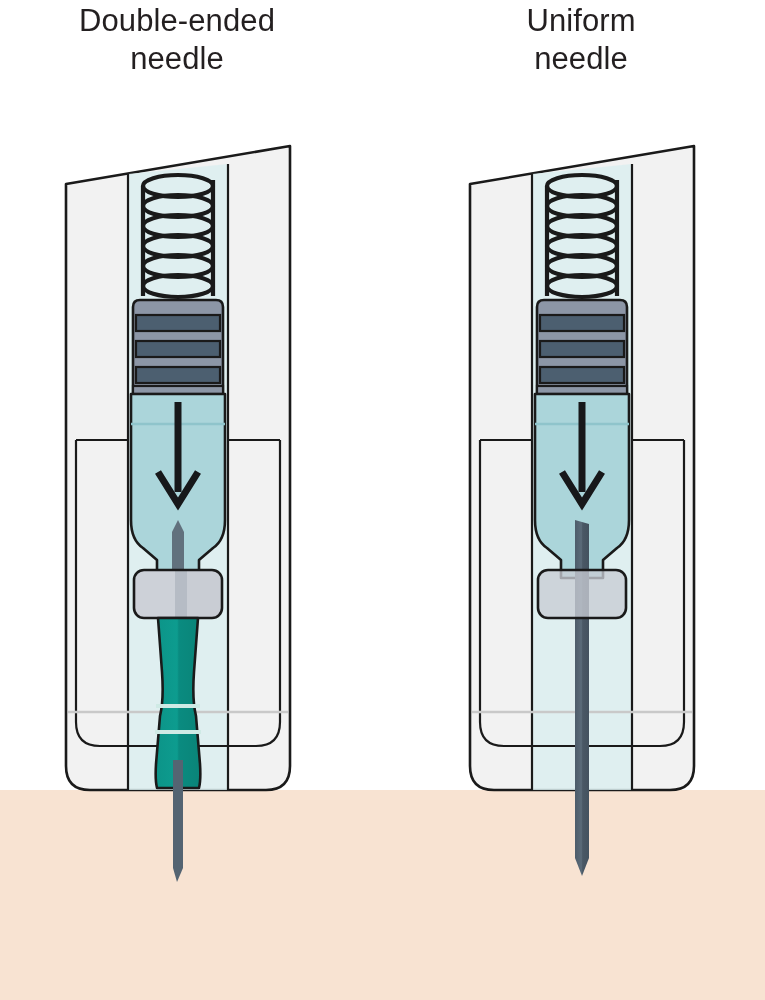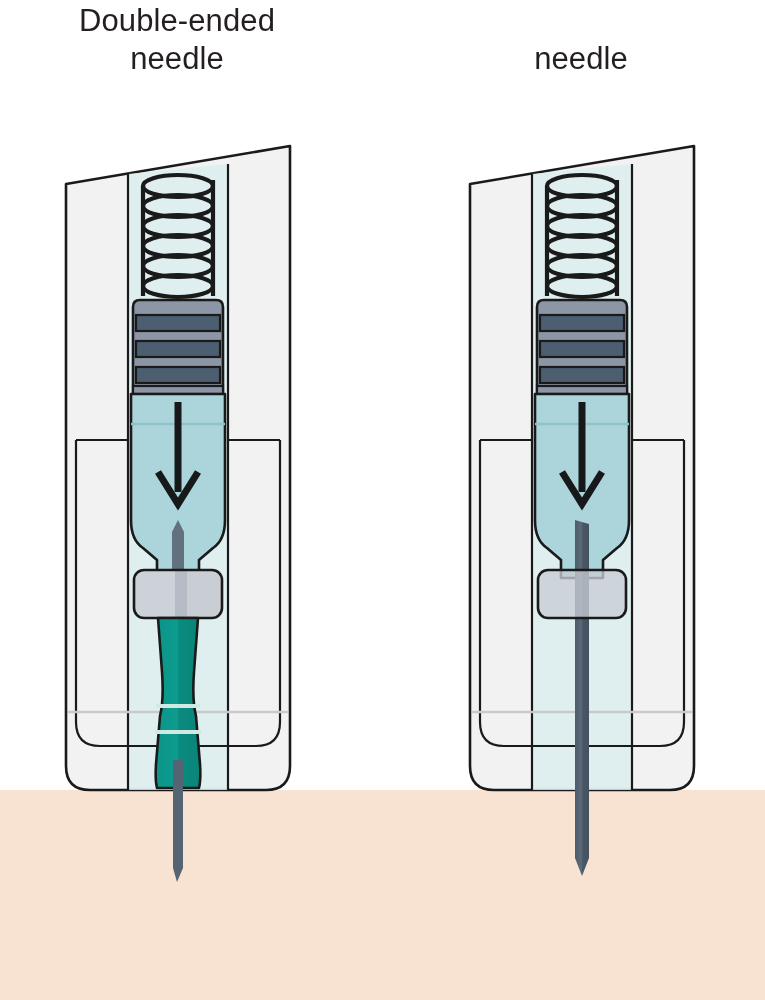--- a/index.html
+++ b/index.html
@@ -46,7 +46,7 @@
   </div>
 
   <div class="panel-label" id="label-right">
-    <br>
+    <span>Uniform</span><br>
     <span>needle</span>
   </div>
 

